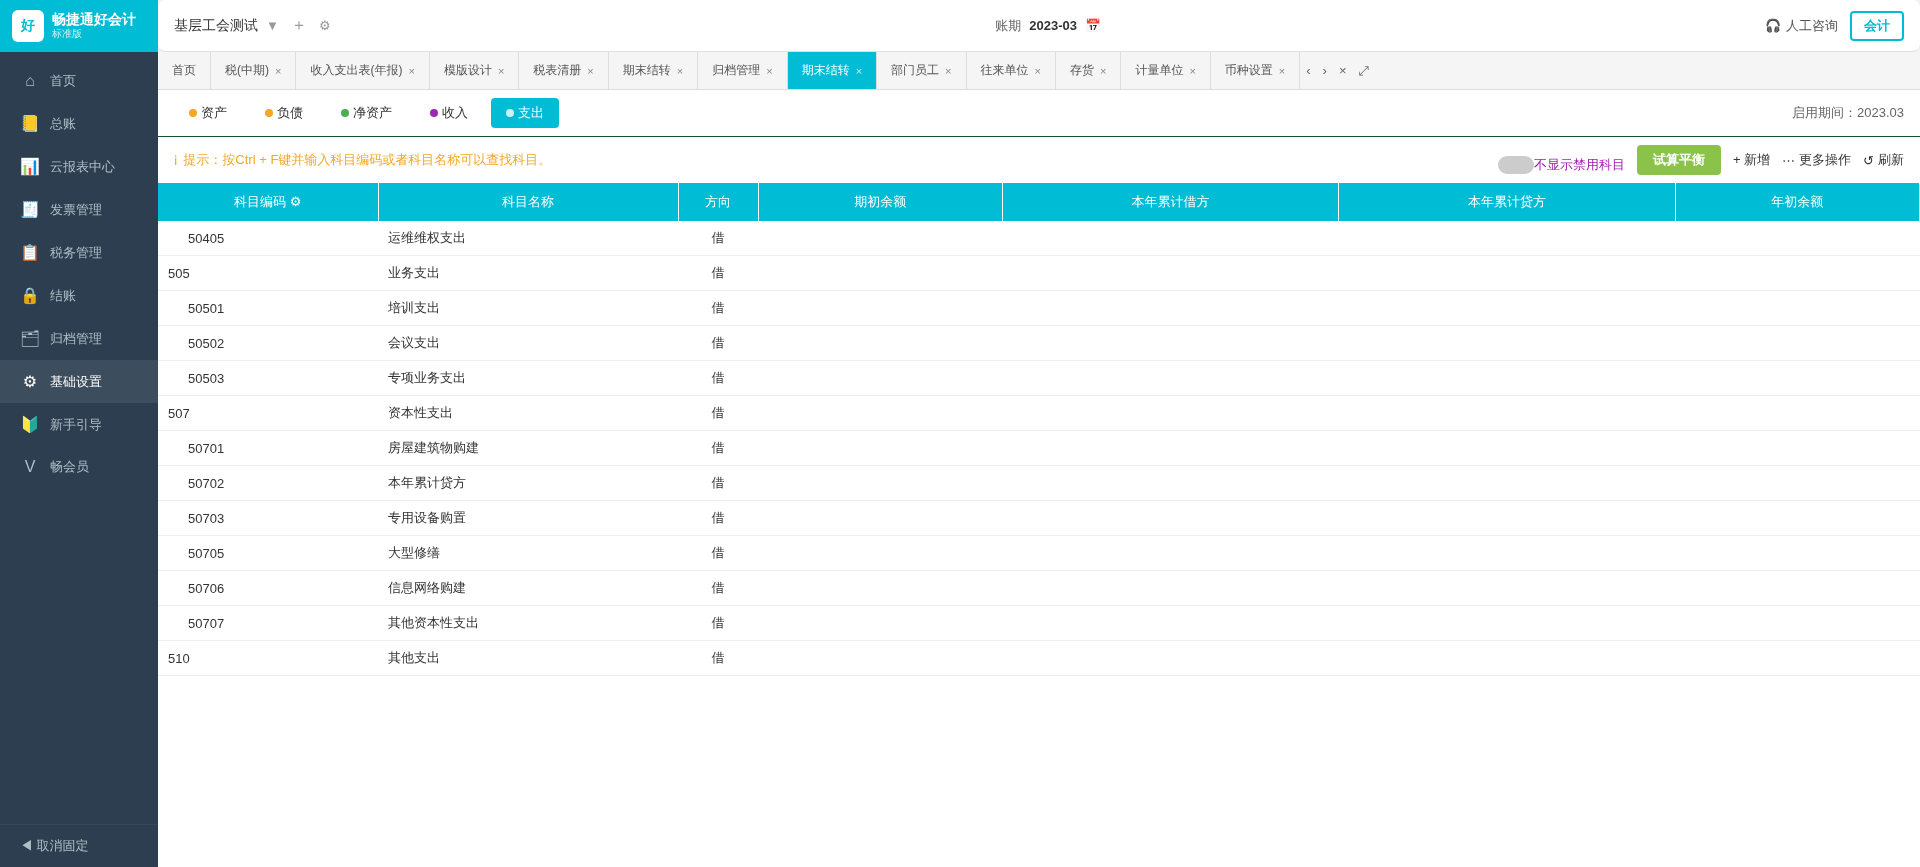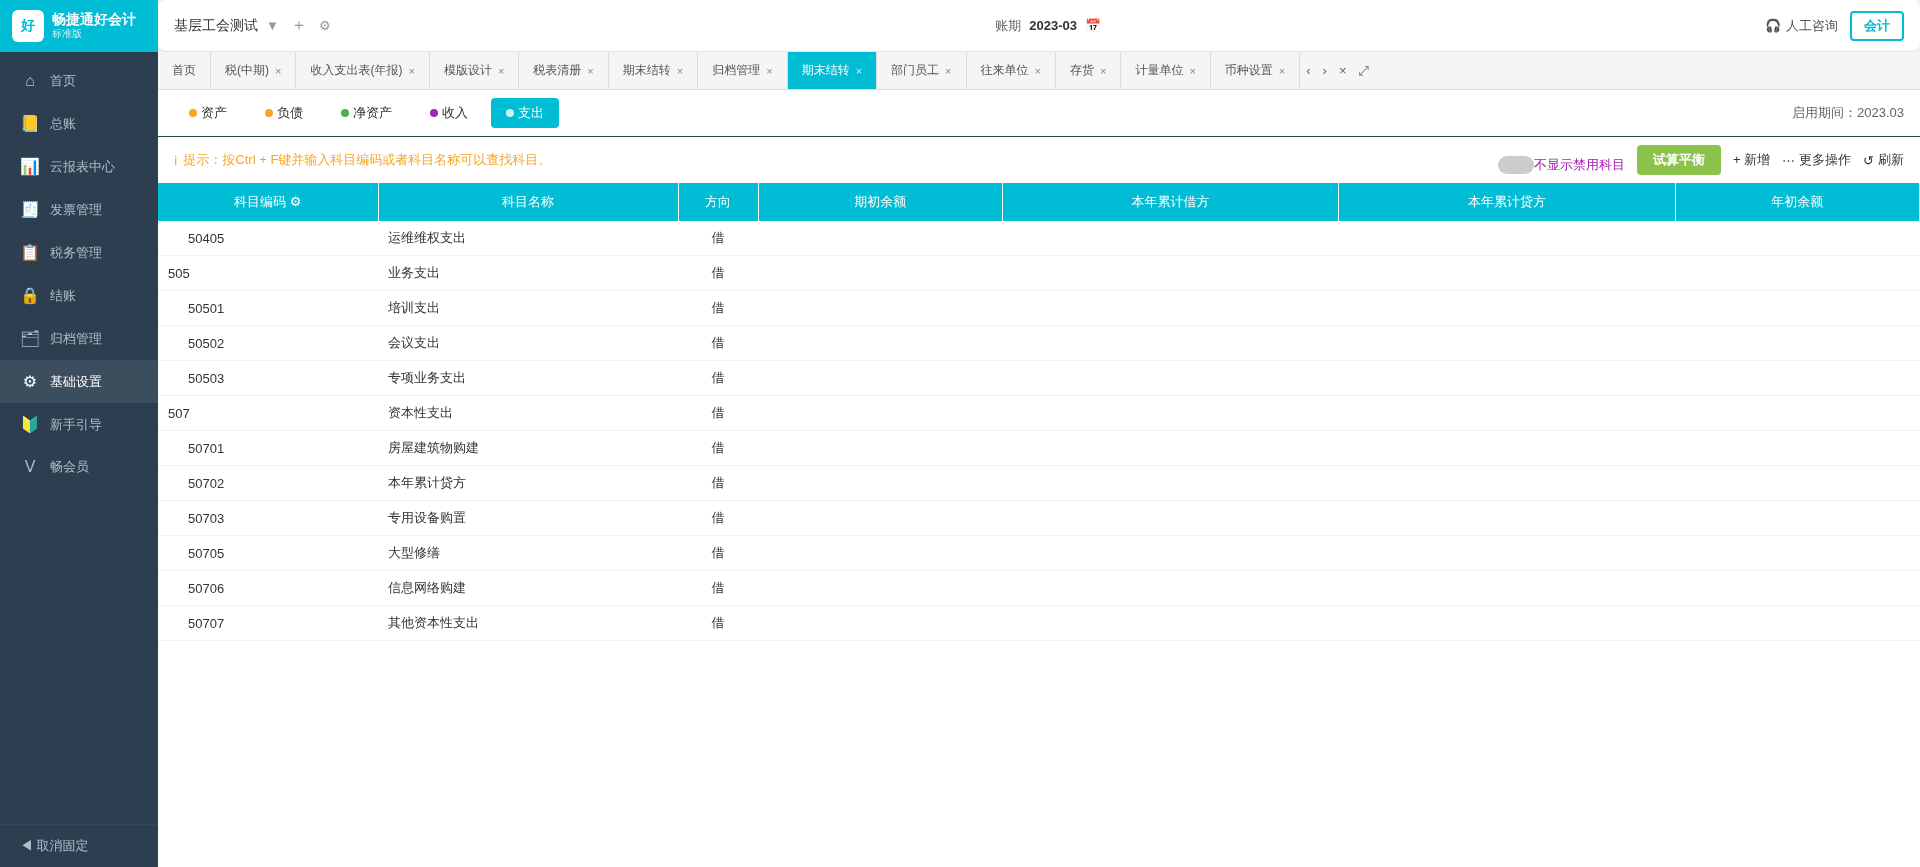--- a/index.html
+++ b/index.html
@@ -556,6 +556,15 @@
               <td></td>
               <td></td>
             </tr>
+            <tr class="level1">
+              <td>510</td>
+              <td>其他支出</td>
+              <td>借</td>
+              <td></td>
+              <td></td>
+              <td></td>
+              <td></td>
+            </tr>
           </tbody>
       </table>
     </div>

